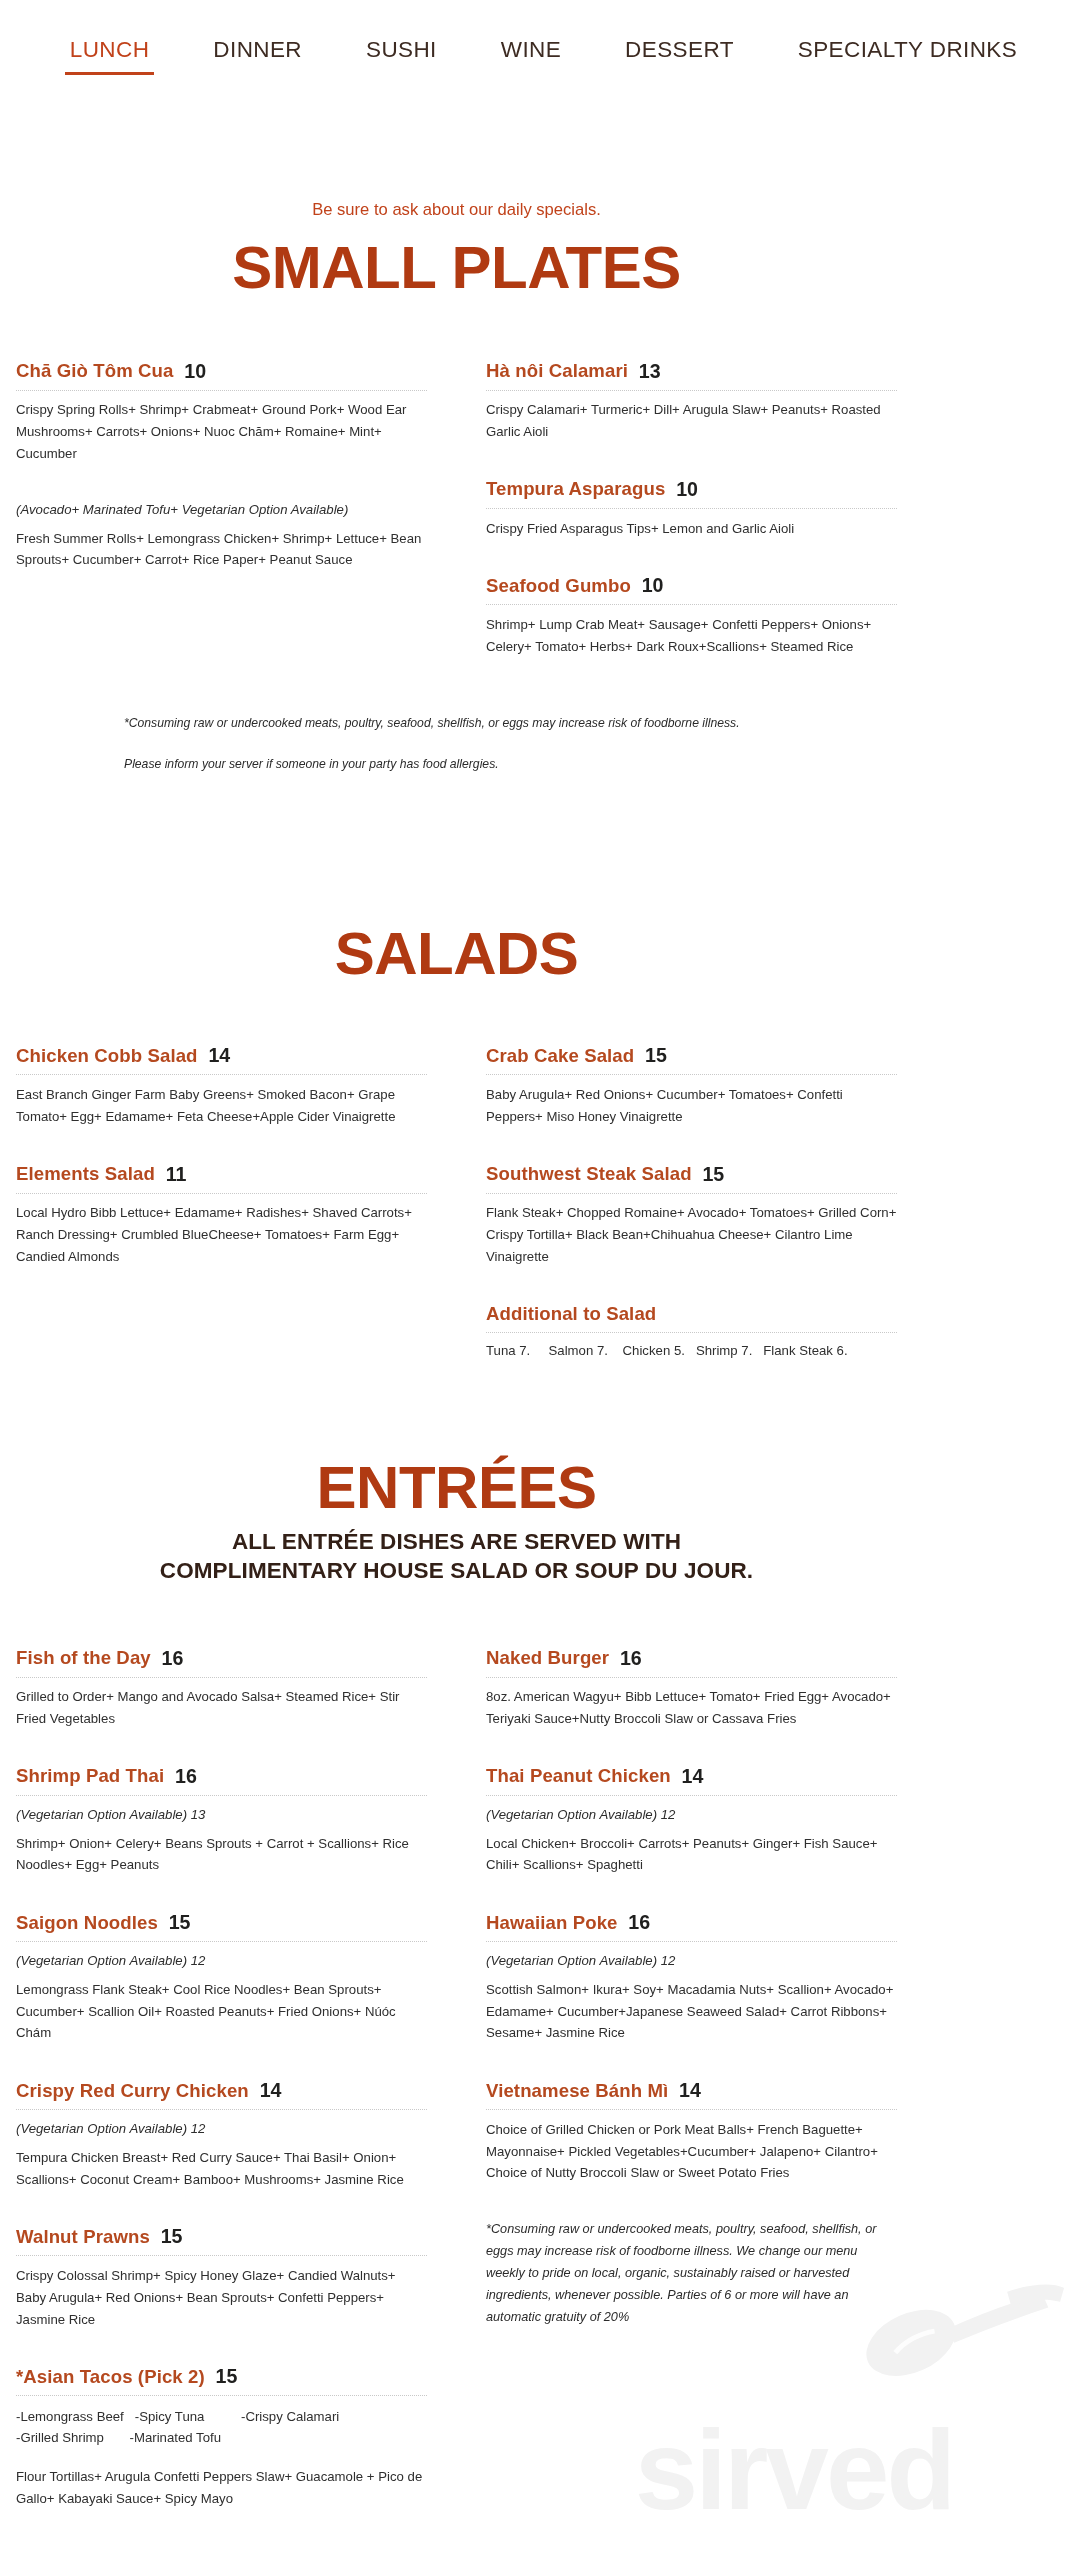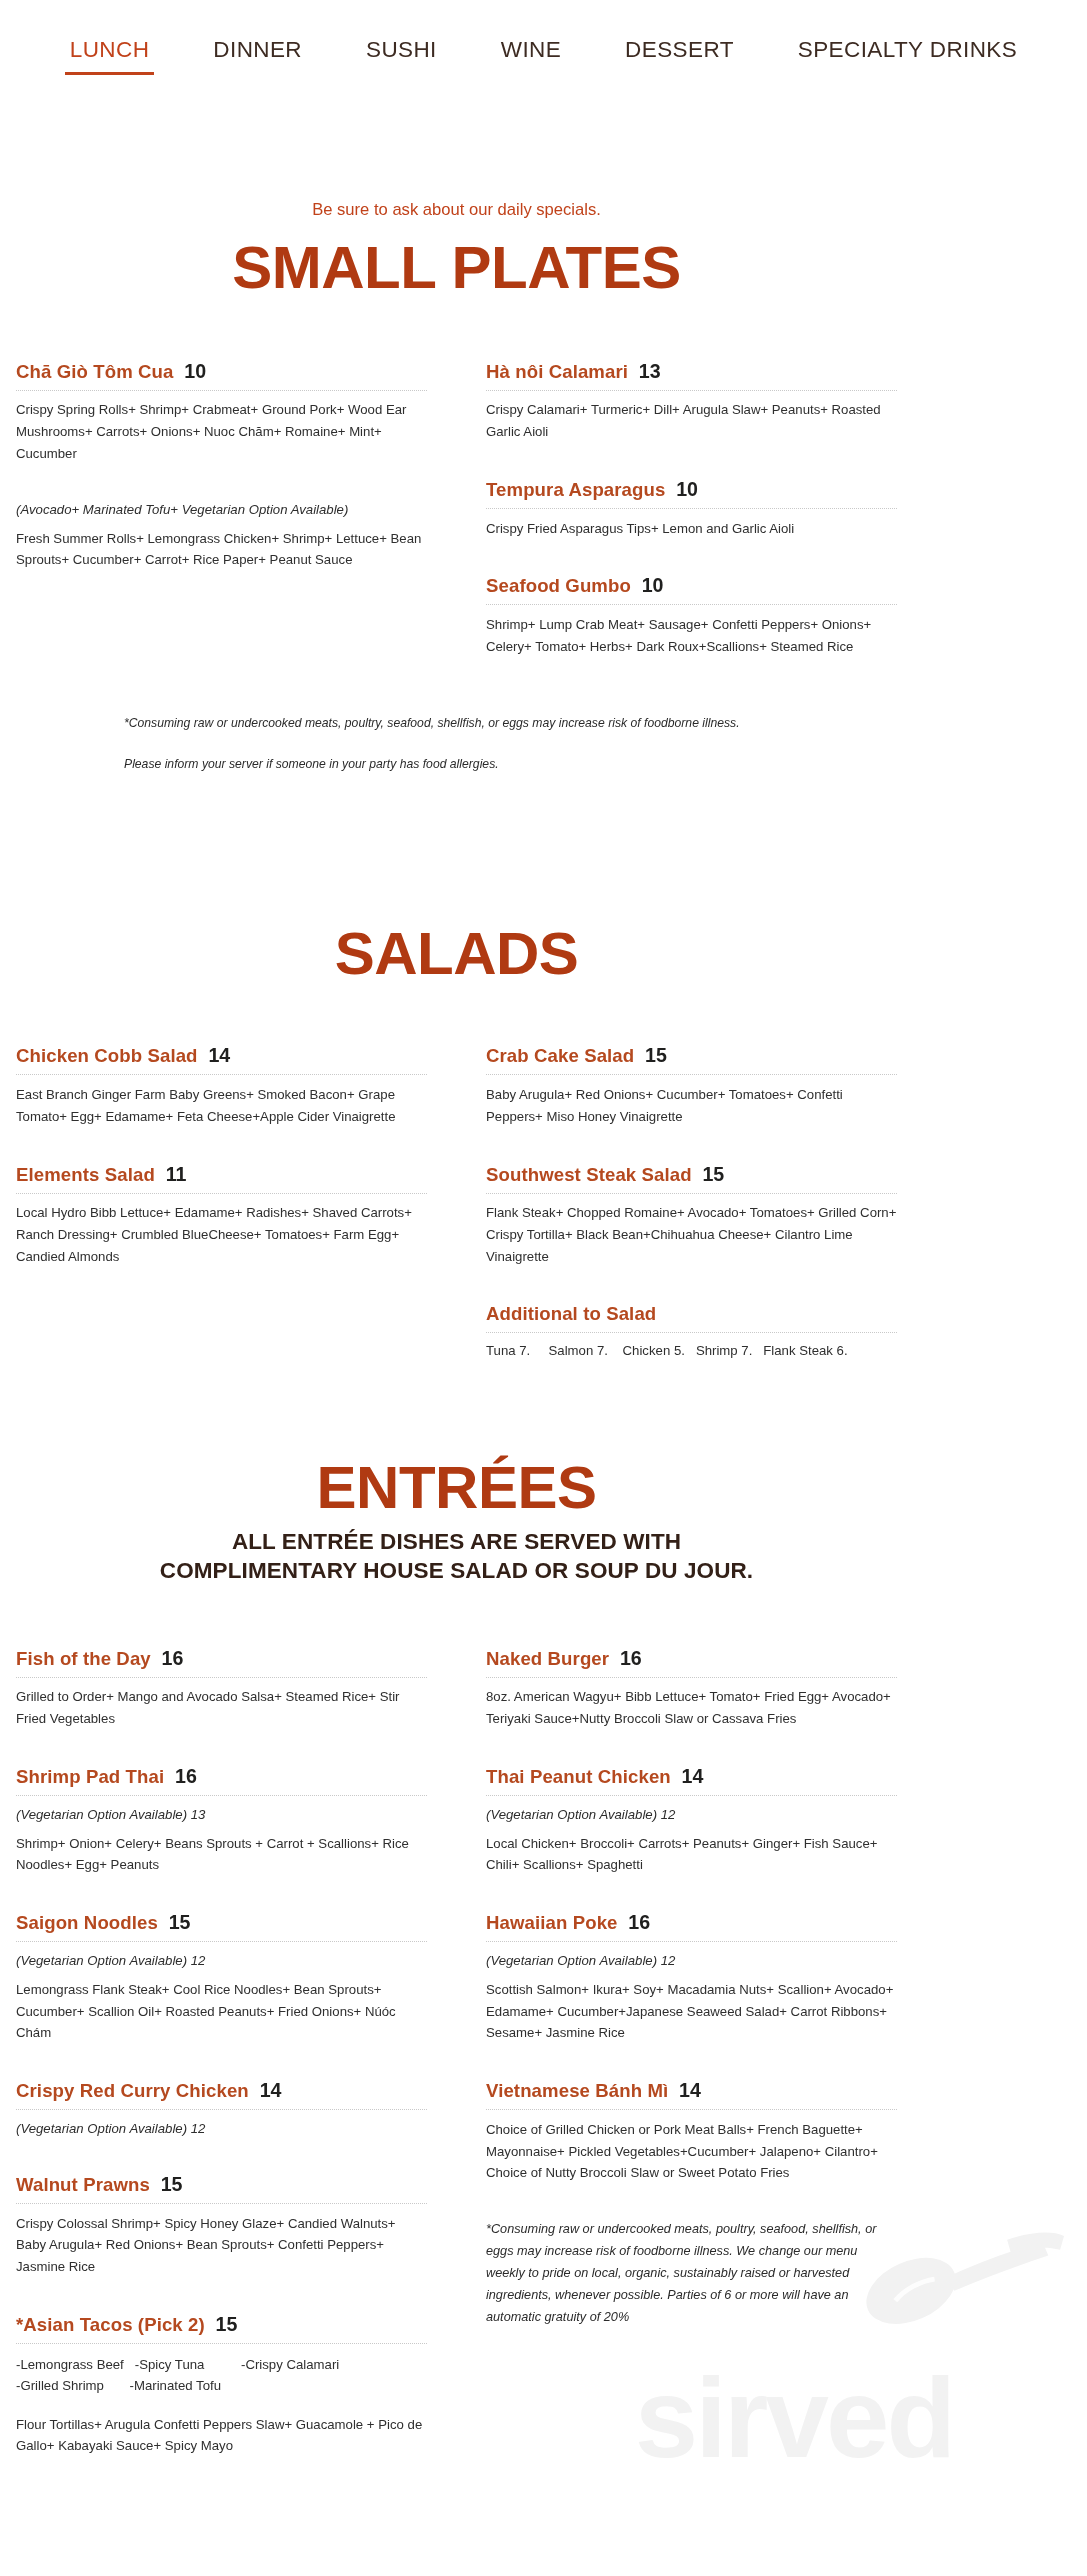--- a/index.html
+++ b/index.html
@@ -88,7 +88,7 @@
 
   .item-head {
     display: flex;
-    align-items: flex-end;
+    align-items: center;
     gap: 10.8px;
     padding-bottom: 6.9px;
     border-bottom: 1px dotted #c9c9c9;

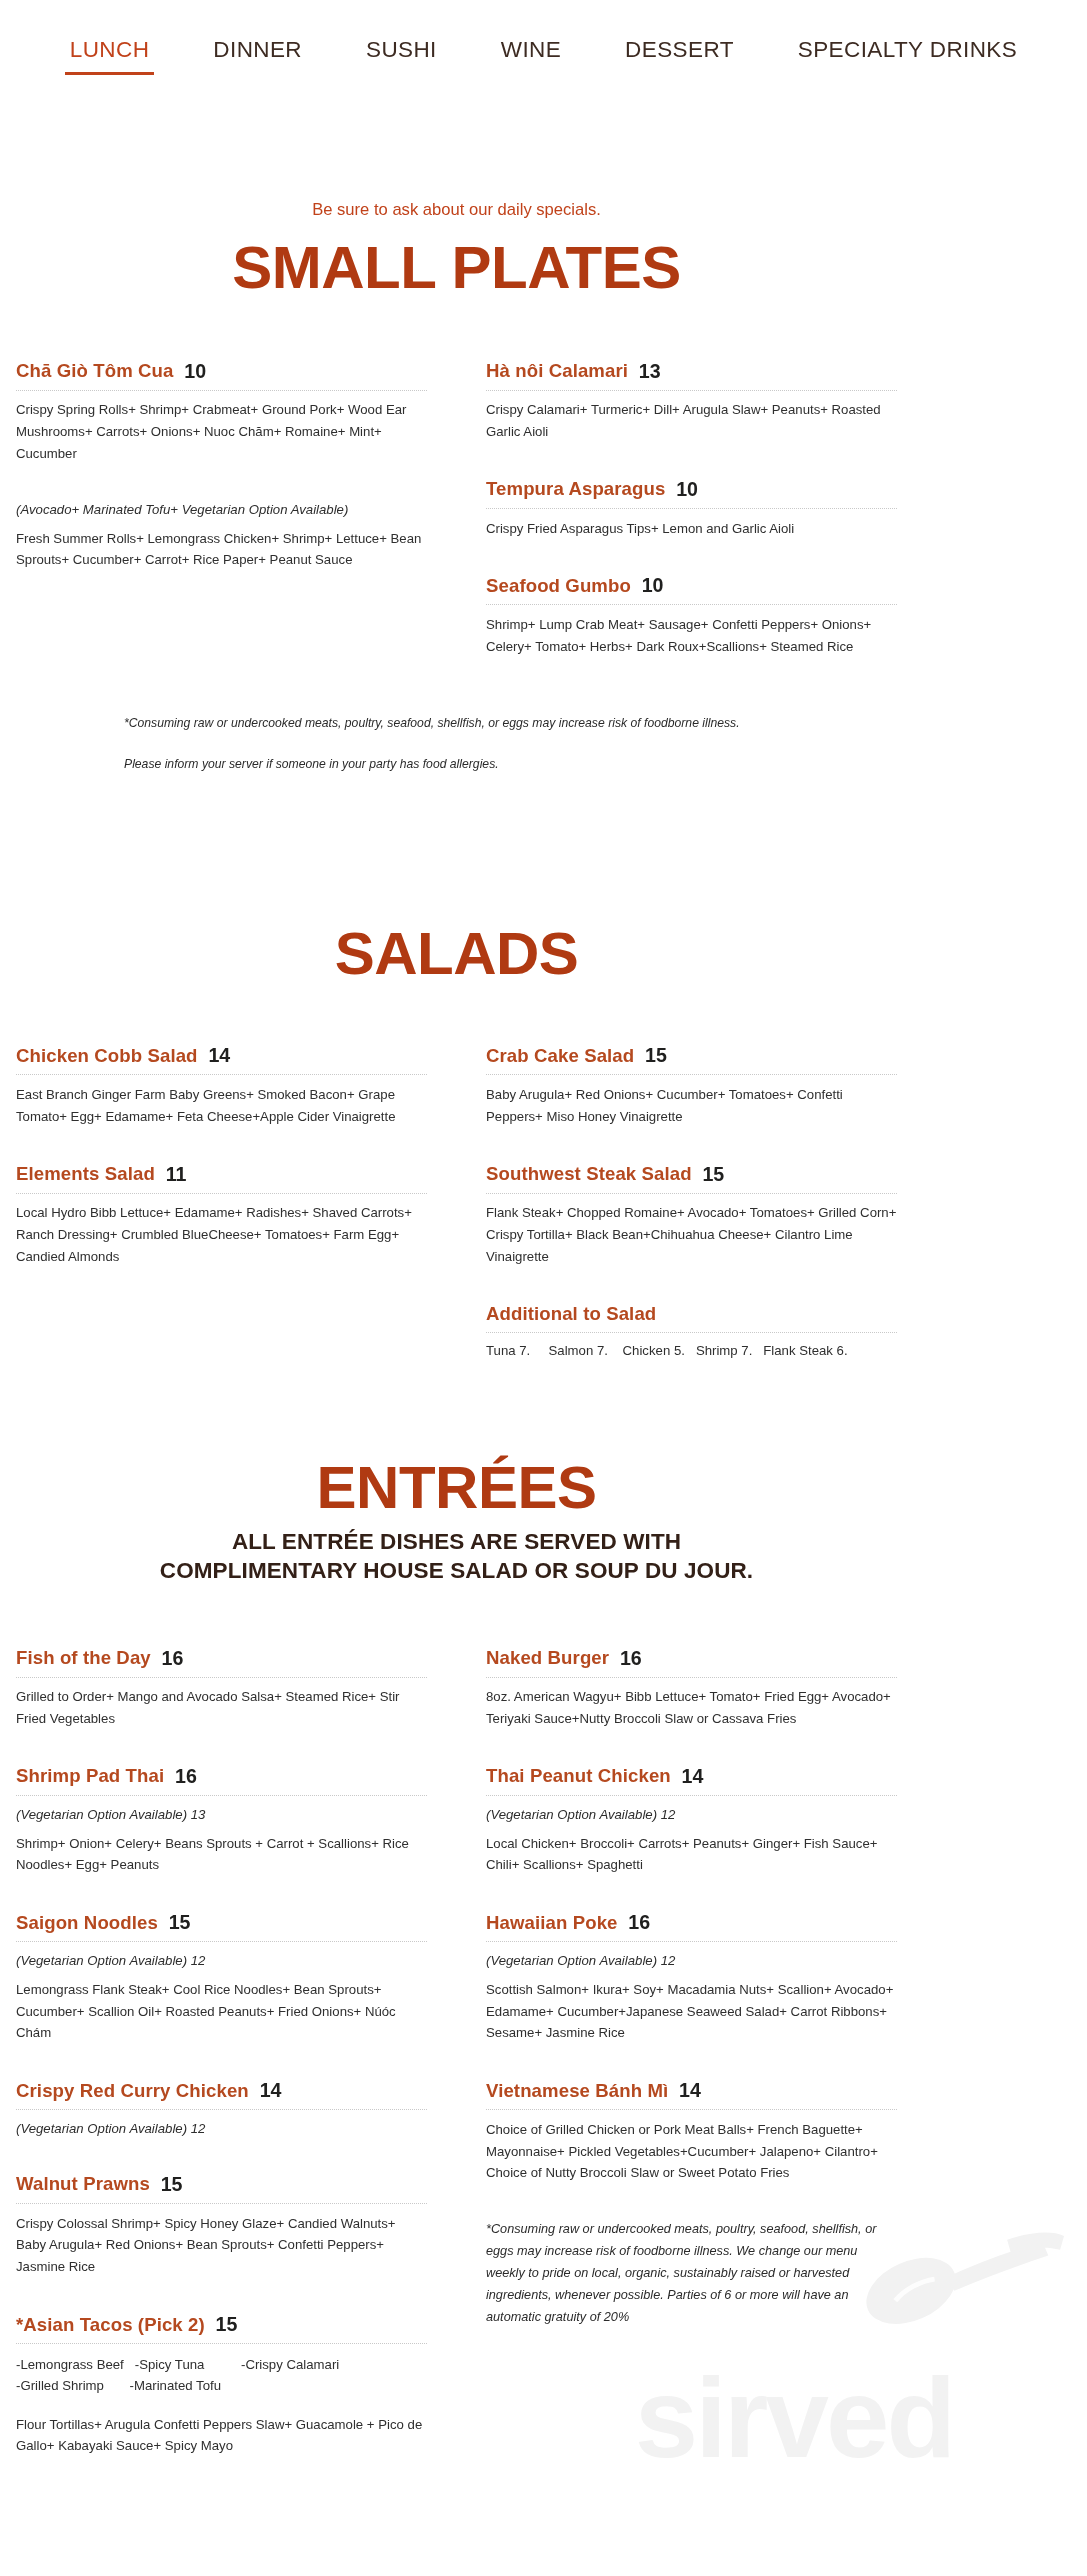--- a/index.html
+++ b/index.html
@@ -352,6 +352,7 @@
           <span class="item-price">14</span>
         </div>
         <div class="item-note">(Vegetarian Option Available) 12</div>
+        <div class="item-desc">Tempura Chicken Breast+ Red Curry Sauce+ Thai Basil+ Onion+ Scallions+ Coconut Cream+ Bamboo+ Mushrooms+ Jasmine Rice</div>
       </div>
 
       <div class="item">

